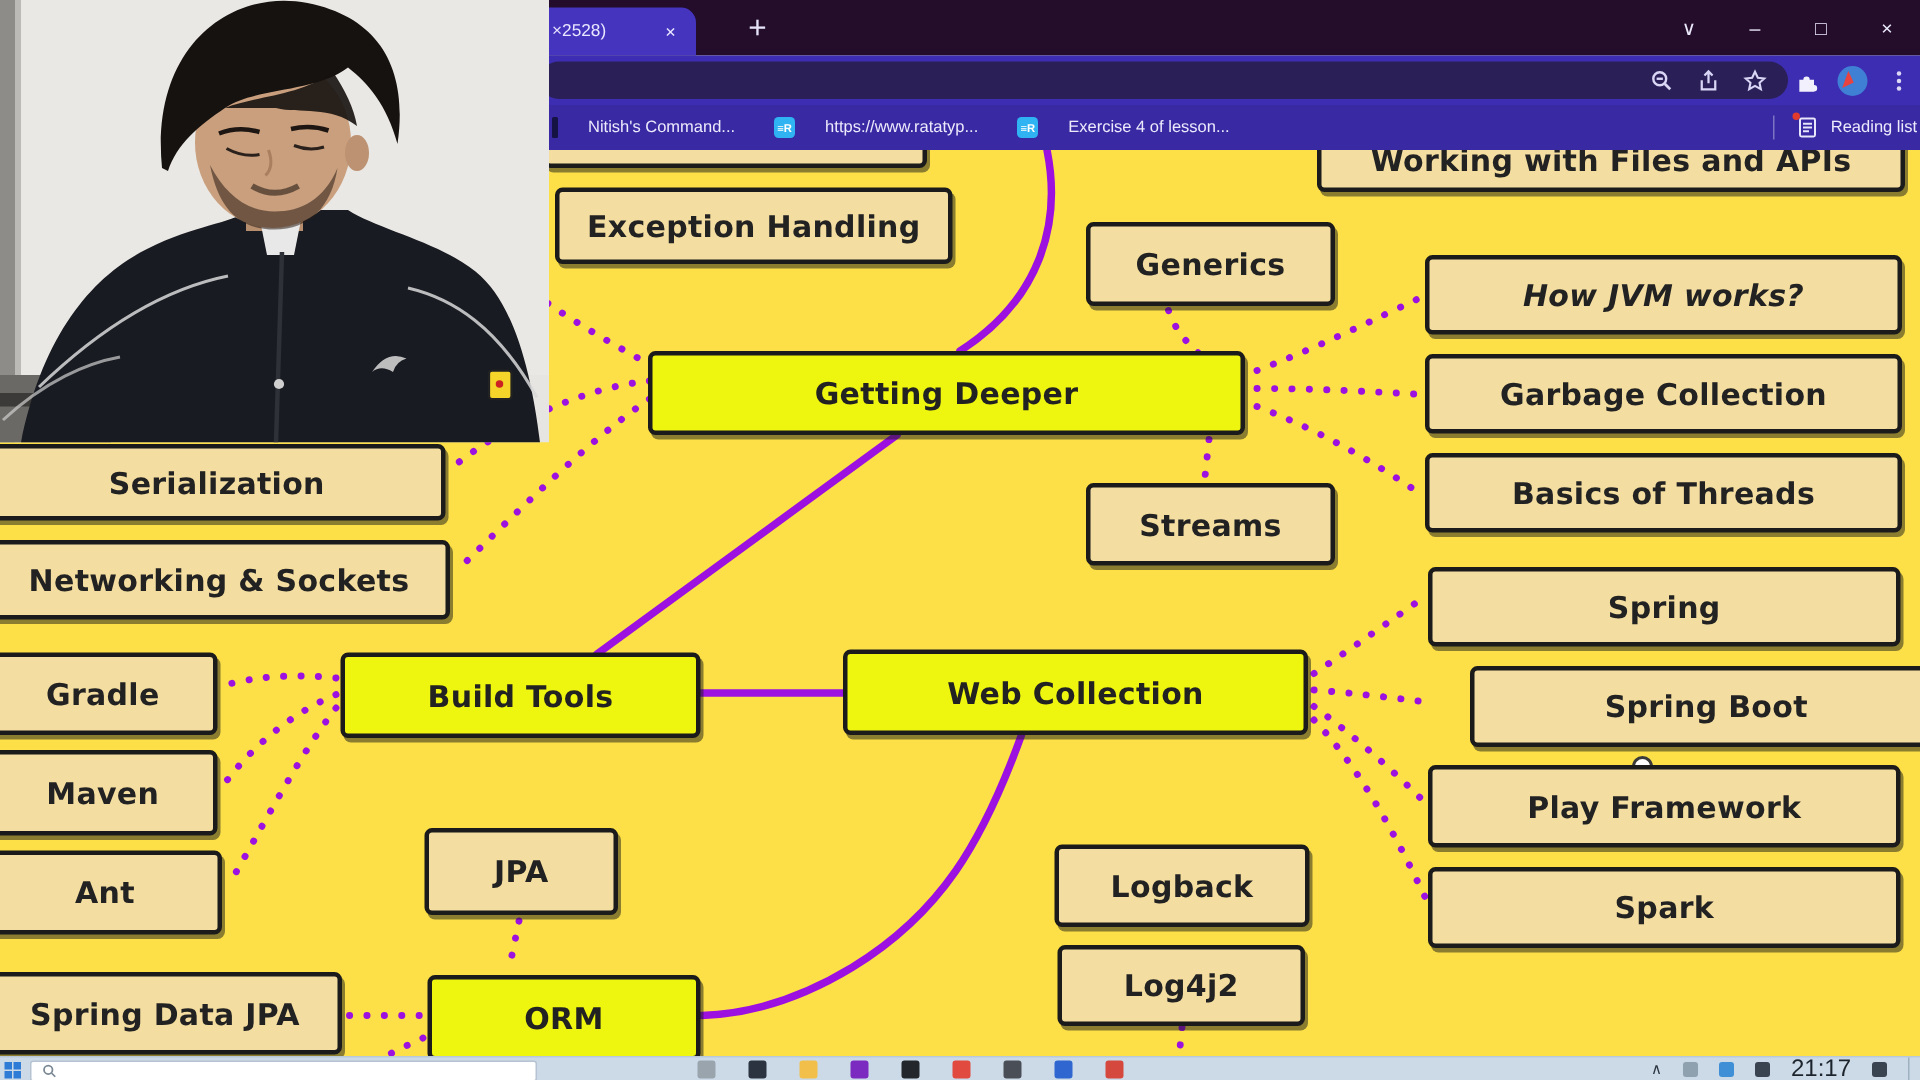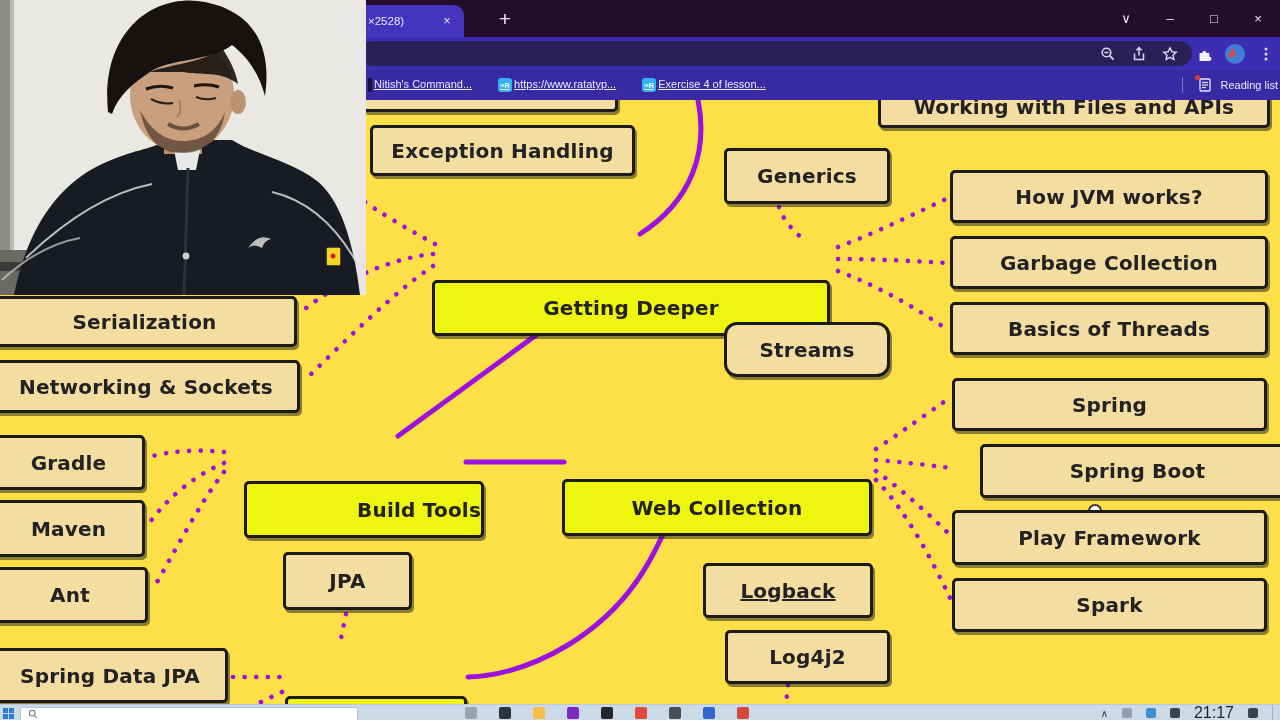--- a/index.html
+++ b/index.html
@@ -32,7 +32,7 @@
   .bookmarks { position:absolute; left:0; top:70px; width:1280px; height:30px; background:#392aa4;
                display:flex; align-items:center; gap:26px; padding-left:368px; color:#edeafc;
                font-size:11px; white-space:nowrap; }
-  .bm { display:flex; align-items:flex-start; gap:2px;text-decoration:underline; }
+  .bm { display:flex; align-items:center; gap:20px; }
   .bm-fav { width:14px; height:14px; border-radius:3px; background:#2fb3f2; color:#fff;
             font-size:7.5px; font-weight:bold; display:flex; align-items:center; justify-content:center; }
   .bm-fav.bar { width:4px; border-radius:1px; background:#151244; }

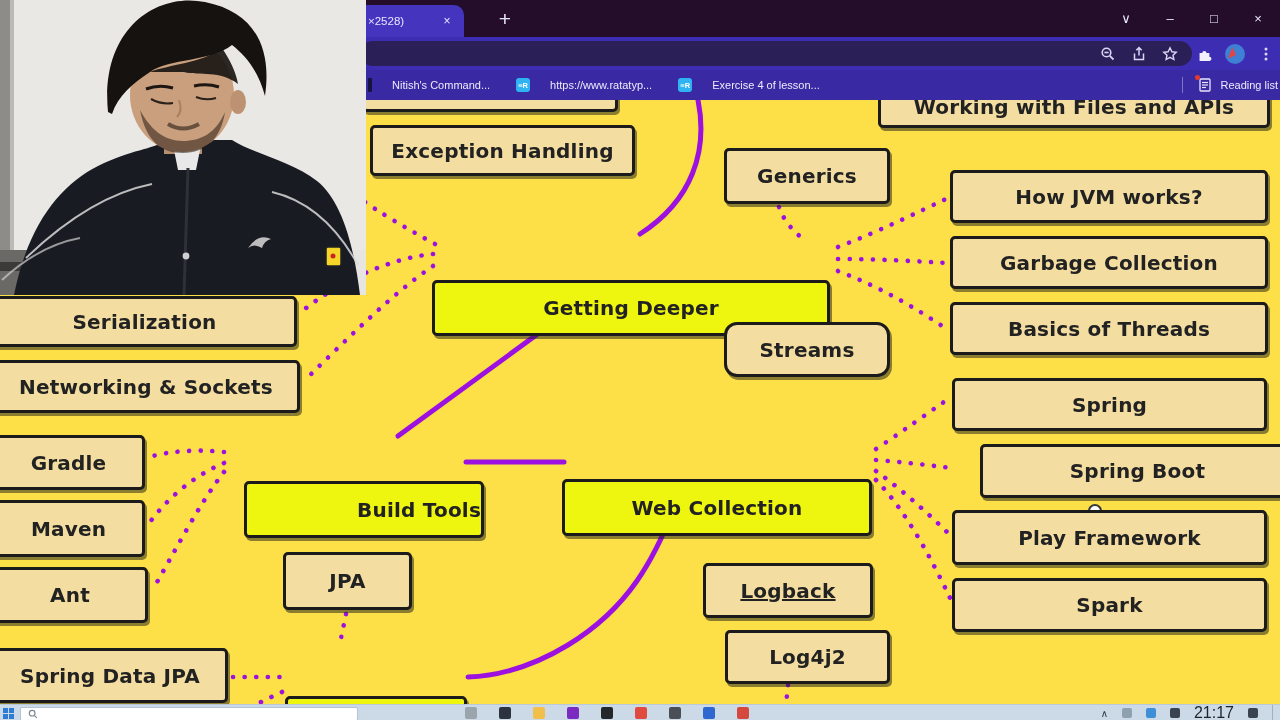--- a/index.html
+++ b/index.html
@@ -204,7 +204,7 @@
         <div class="node main" style="left: 432px; top: 134px; width: 398px; height: 56px;">
           <span>Getting Deeper</span>
         </div>
-        <div class="node sub" style="left: 950px; top: 70px; width: 318px; height: 53px;">
+        <div class="node sub" style="left: 950px; top: 70px; width: 318px; height: 53px; font-style: italic;">
           <span>How JVM works?</span>
         </div>
         <div class="node sub" style="left: 950px; top: 136px; width: 318px; height: 53px;">

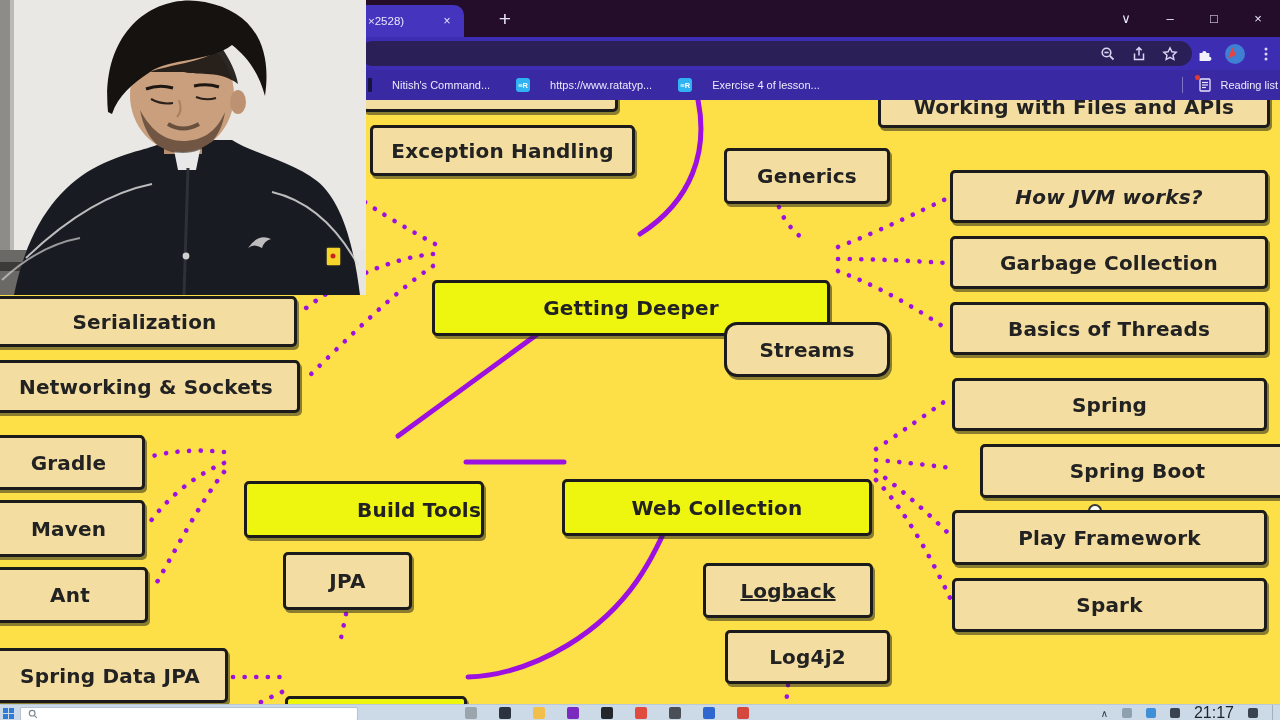--- a/index.html
+++ b/index.html
@@ -52,7 +52,7 @@
           font-family:"DejaVu Sans", sans-serif; font-weight:700; font-size:20px; color:#222;
           letter-spacing:.2px; text-align:center; }
   .node.sub { background:#f3dda0; }
-  .node.main { background:#eef50e;margin-top:46px; }
+  .node.main { background:#eef50e; }
   .cursor-zoom { position:absolute; left:1086px; top:402px; width:22px; height:22px; }
 
   

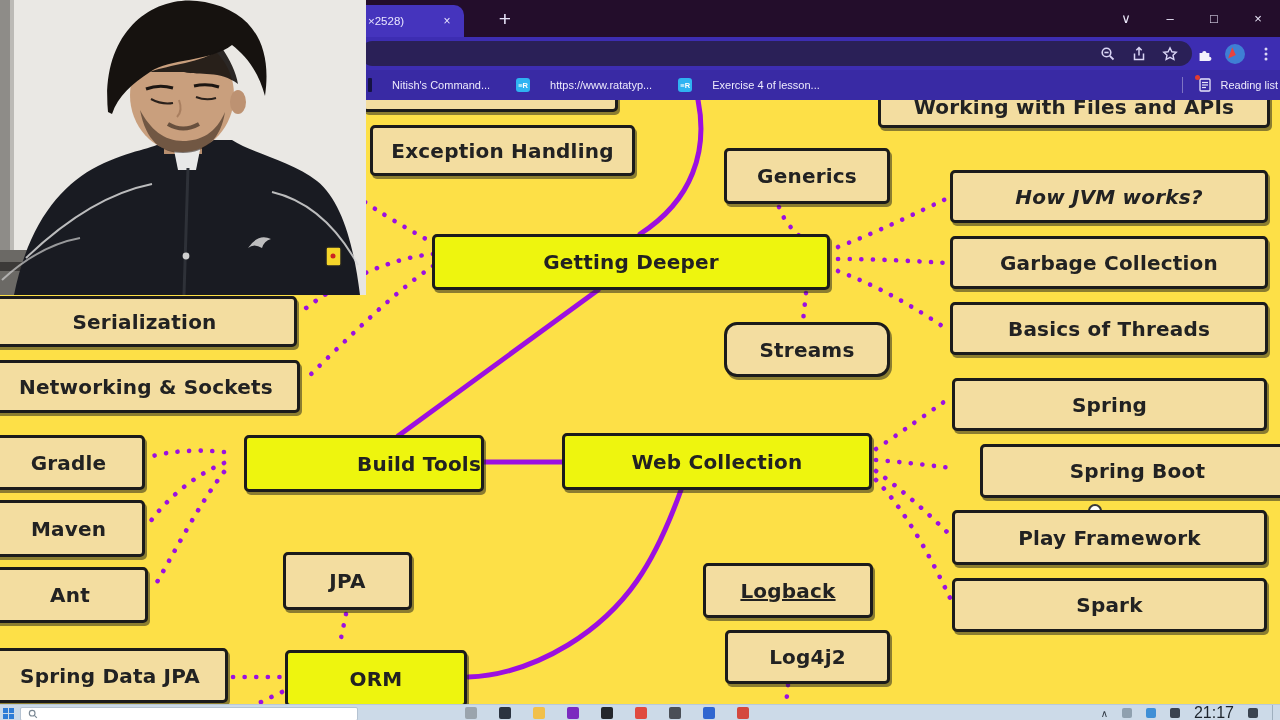--- a/index.html
+++ b/index.html
@@ -219,7 +219,7 @@
         <div class="node sub" style="left: -8px; top: 260px; width: 308px; height: 53px;">
           <span>Networking &amp; Sockets</span>
         </div>
-        <div class="node sub" style="left: 724px; top: 222px; width: 166px; height: 55px; border-radius: 13px;">
+        <div class="node sub" style="left: 724px; top: 222px; width: 166px; height: 55px;">
           <span>Streams</span>
         </div>
         <div class="node sub" style="left: -8px; top: 335px; width: 153px; height: 55px;">

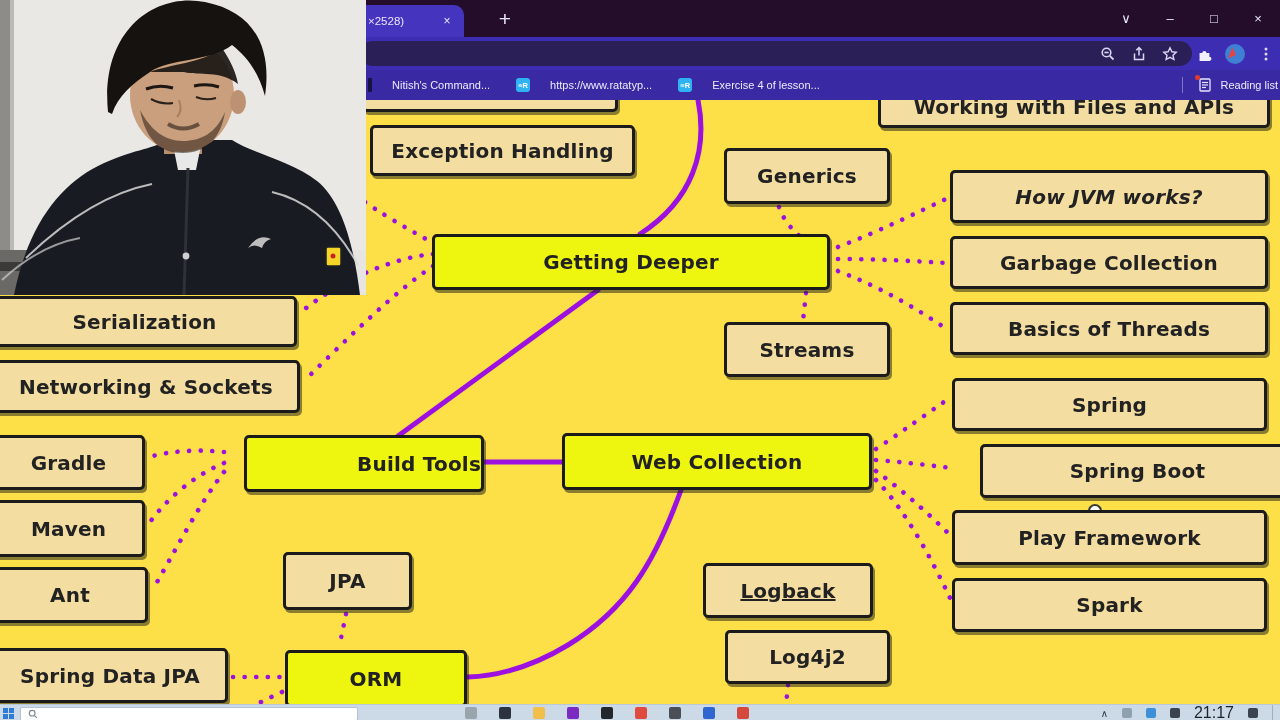--- a/index.html
+++ b/index.html
@@ -231,7 +231,7 @@
         <div class="node sub" style="left: -8px; top: 467px; width: 156px; height: 56px;">
           <span>Ant</span>
         </div>
-        <div class="node main" style="left: 244px; top: 335px; width: 240px; height: 57px; justify-content: flex-end;">
+        <div class="node main" style="left: 227px; top: 335px; width: 240px; height: 57px;">
           <span>Build Tools</span>
         </div>
         <div class="node main" style="left: 562px; top: 333px; width: 310px; height: 57px;">

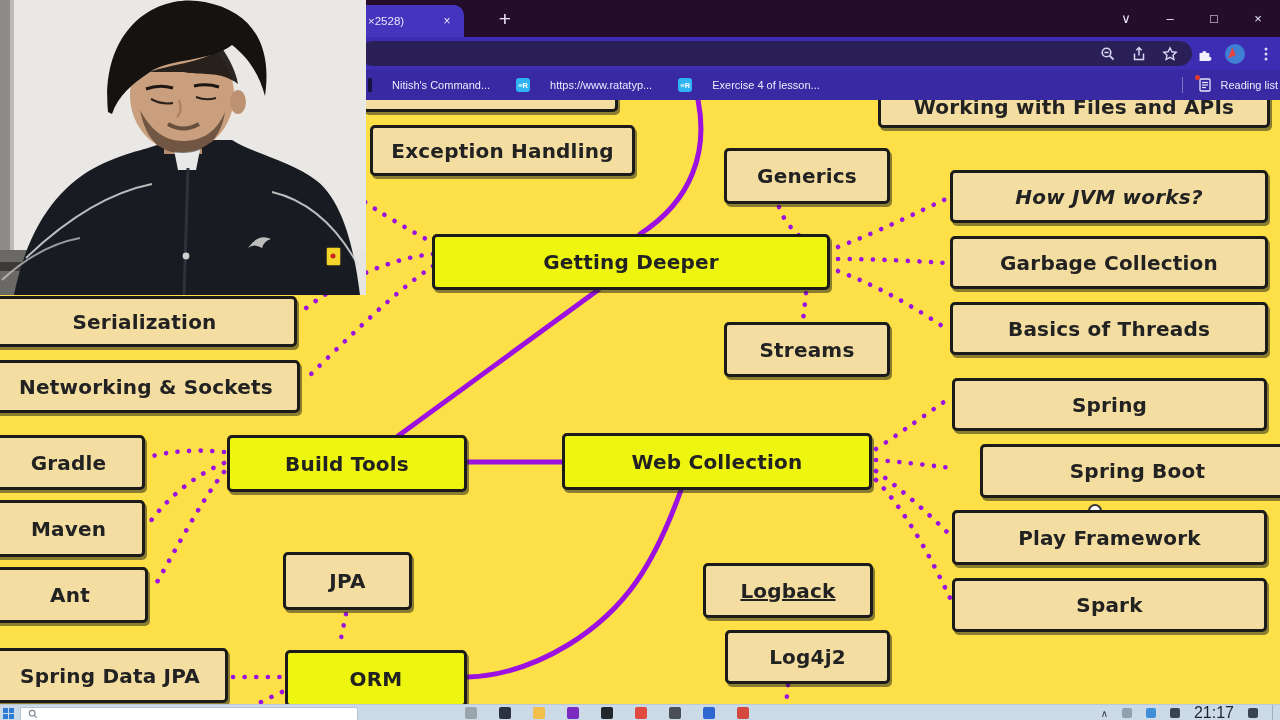--- a/index.html
+++ b/index.html
@@ -252,7 +252,7 @@
         <div class="node sub" style="left: 283px; top: 452px; width: 129px; height: 58px;">
           <span>JPA</span>
         </div>
-        <div class="node sub" style="left: 703px; top: 463px; width: 170px; height: 55px; text-decoration: underline;">
+        <div class="node sub" style="left: 703px; top: 463px; width: 170px; height: 55px;">
           <span>Logback</span>
         </div>
         <div class="node sub" style="left: 705px; top: 530px; width: 165px; height: 54px; margin-left: 20px;">

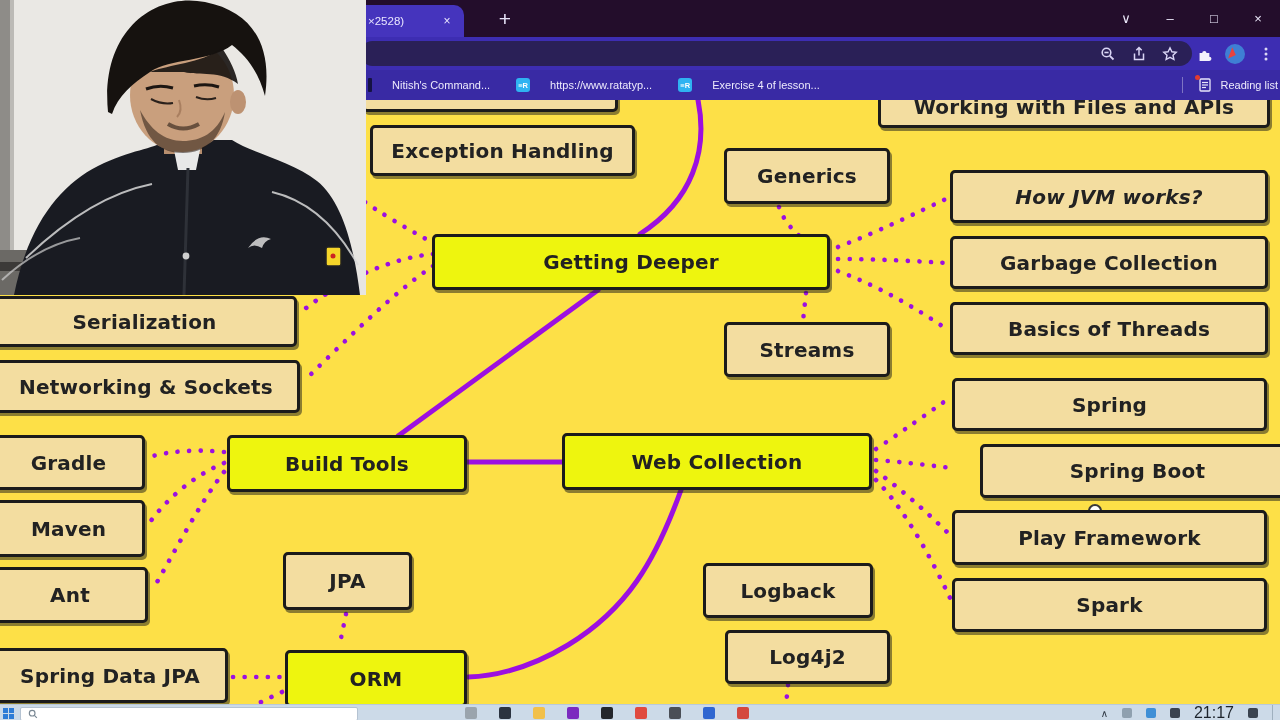--- a/index.html
+++ b/index.html
@@ -255,7 +255,7 @@
         <div class="node sub" style="left: 703px; top: 463px; width: 170px; height: 55px;">
           <span>Logback</span>
         </div>
-        <div class="node sub" style="left: 705px; top: 530px; width: 165px; height: 54px; margin-left: 20px;">
+        <div class="node sub" style="left: 705px; top: 530px; width: 165px; height: 54px;">
           <span>Log4j2</span>
         </div>
         <div class="node sub" style="left: -8px; top: 548px; width: 236px; height: 55px;">

